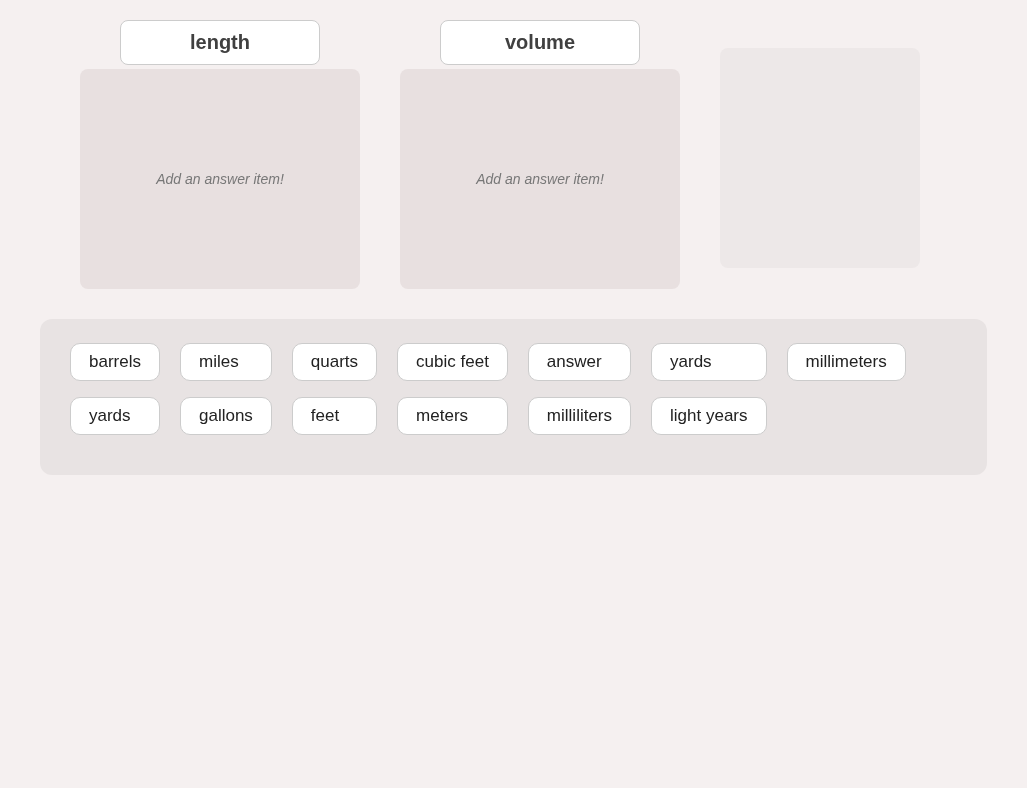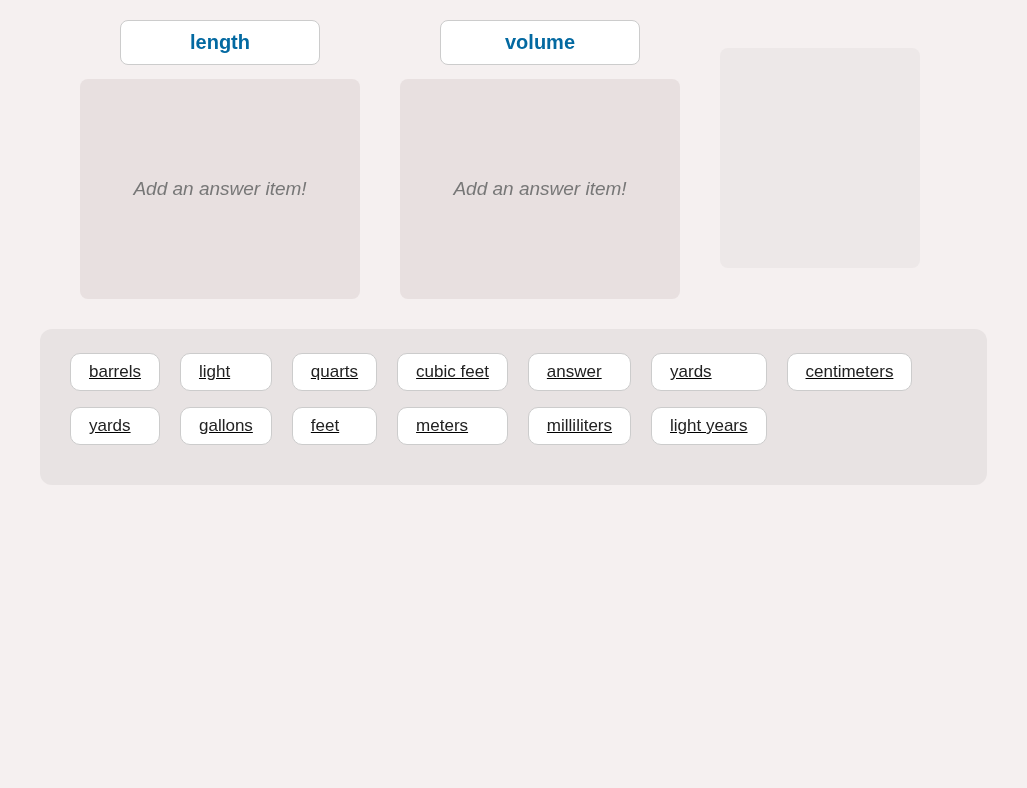--- a/index.html
+++ b/index.html
@@ -38,10 +38,10 @@
       padding: 10px 50px;
       font-size: 20px;
       font-weight: bold;
-      color: #0369a1;
+      color: #404040;
       text-align: center;
       min-width: 200px;
-      margin-bottom: 10px;
+      margin-bottom: 0;
     }
 
     .category-drop-zone {

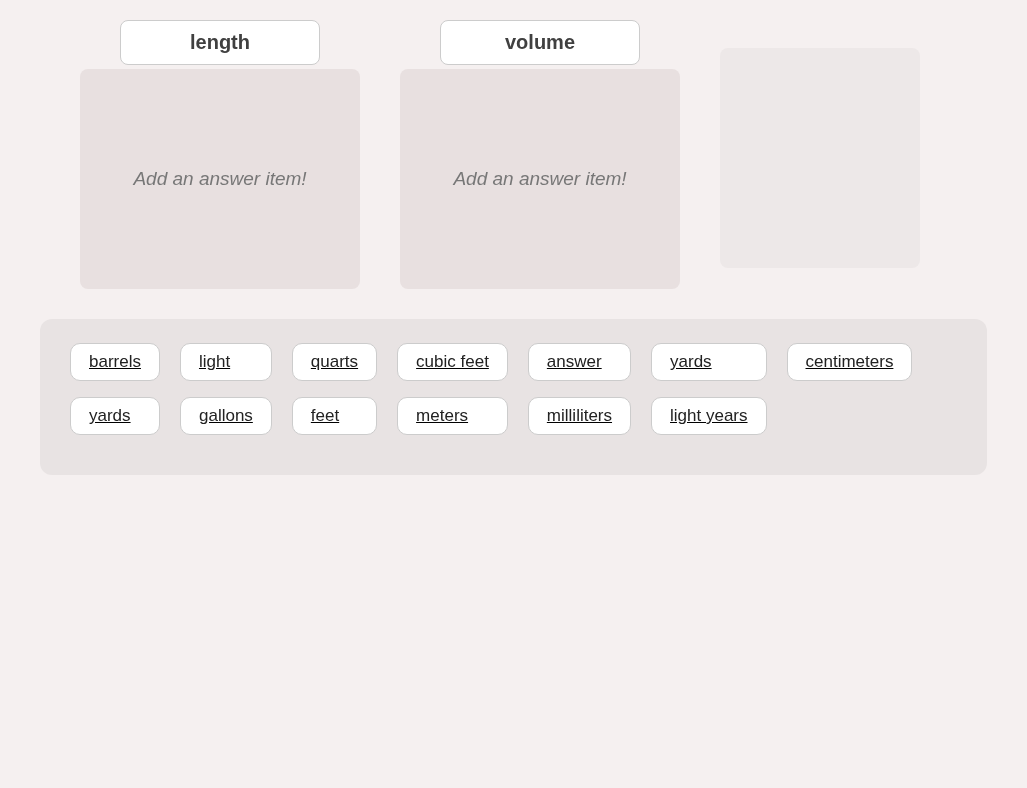--- a/index.html
+++ b/index.html
@@ -57,7 +57,7 @@
 
     .category-drop-zone .placeholder-text {
       color: #777;
-      font-size: 19px;
+      font-size: 14px;
       font-style: italic;
       text-align: right;
     }

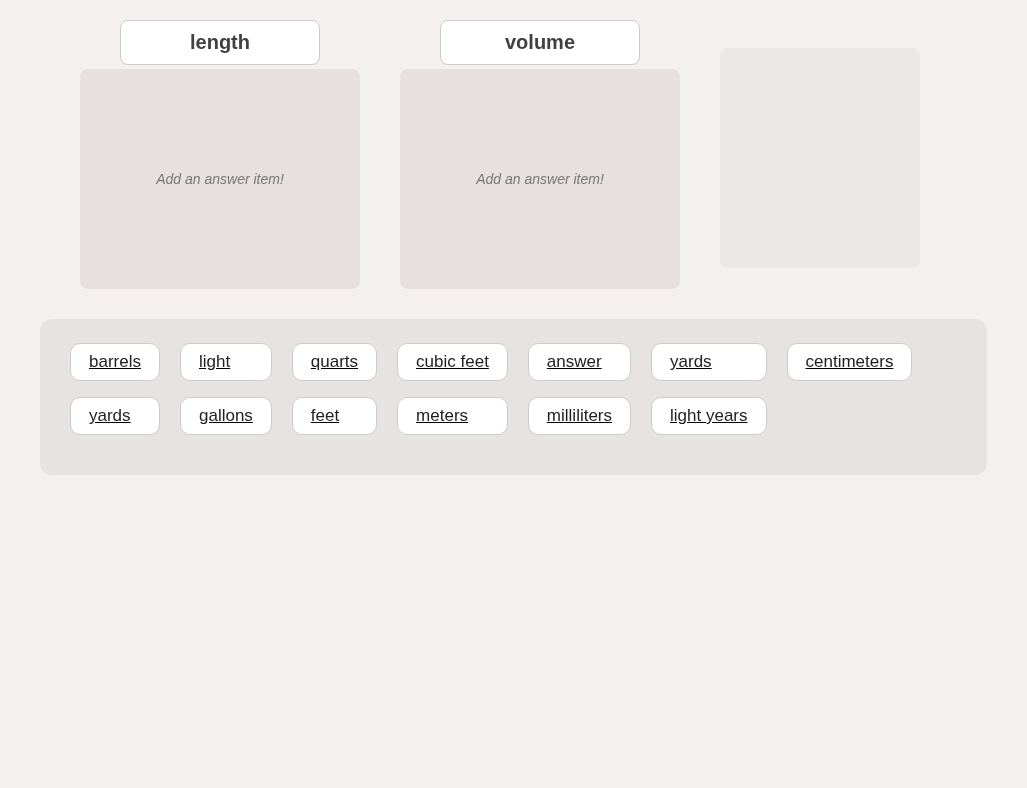--- a/index.html
+++ b/index.html
@@ -92,7 +92,6 @@
       gap: 16px 20px;
       align-items: center;
       justify-content: start;
-      text-decoration: underline;
     }
 
     .answer-chip {

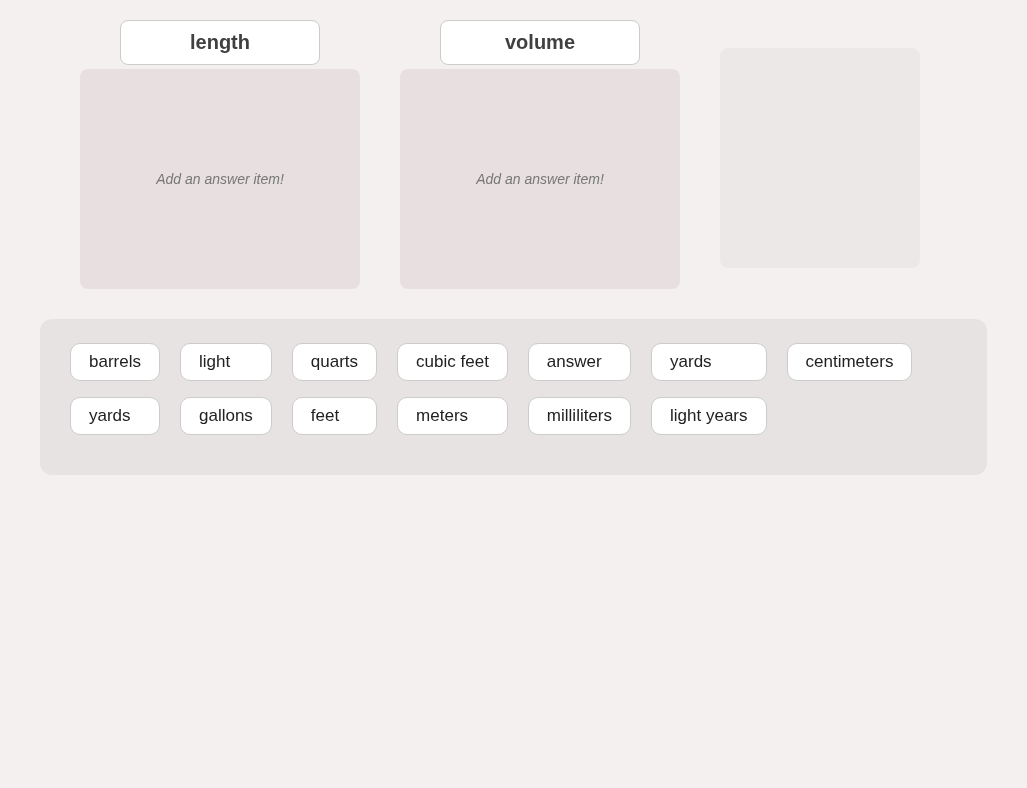--- a/index.html
+++ b/index.html
@@ -132,7 +132,7 @@
   <div class="answer-bank-container">
 
     <div class="answer-chip">barrels</div>
-    <div class="answer-chip">light</div>
+    <div class="answer-chip">miles</div>
     <div class="answer-chip">quarts</div>
     <div class="answer-chip">cubic feet</div>
     <div class="answer-chip">answer</div>

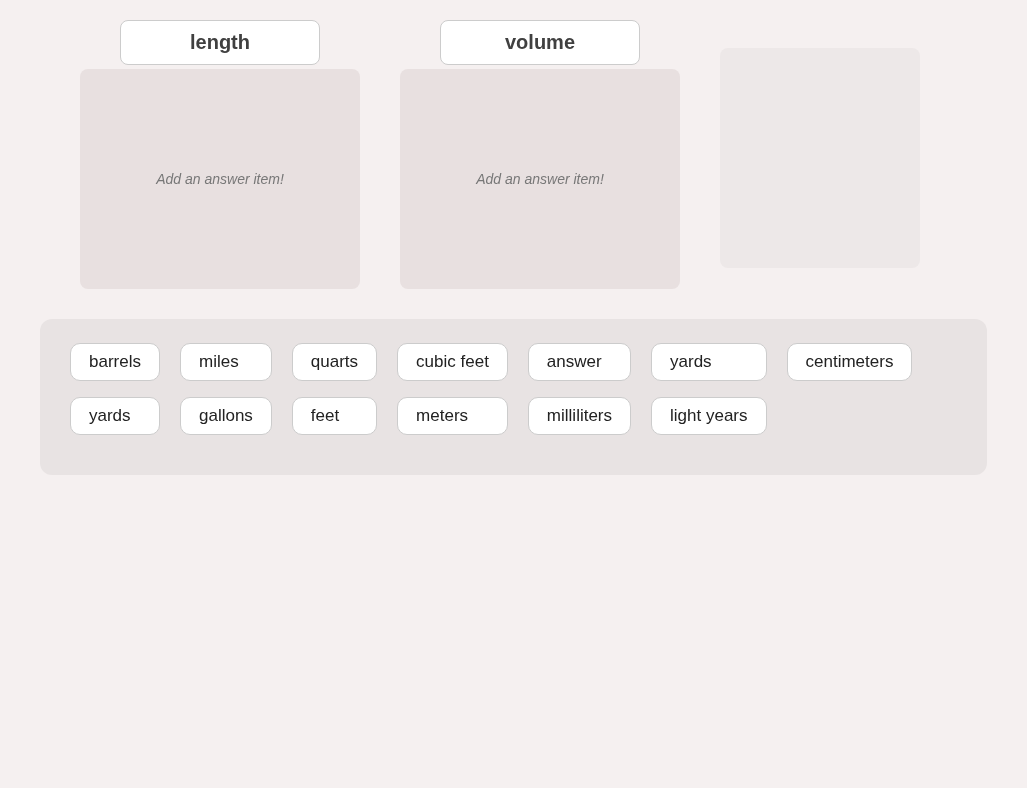--- a/index.html
+++ b/index.html
@@ -138,7 +138,7 @@
     <div class="answer-chip">answer</div>
 
     <div class="answer-chip">yards</div>
-    <div class="answer-chip">centimeters</div>
+    <div class="answer-chip">millimeters</div>
     <div class="answer-chip">yards</div>
     <div class="answer-chip">gallons</div>
     <div class="answer-chip">feet</div>

